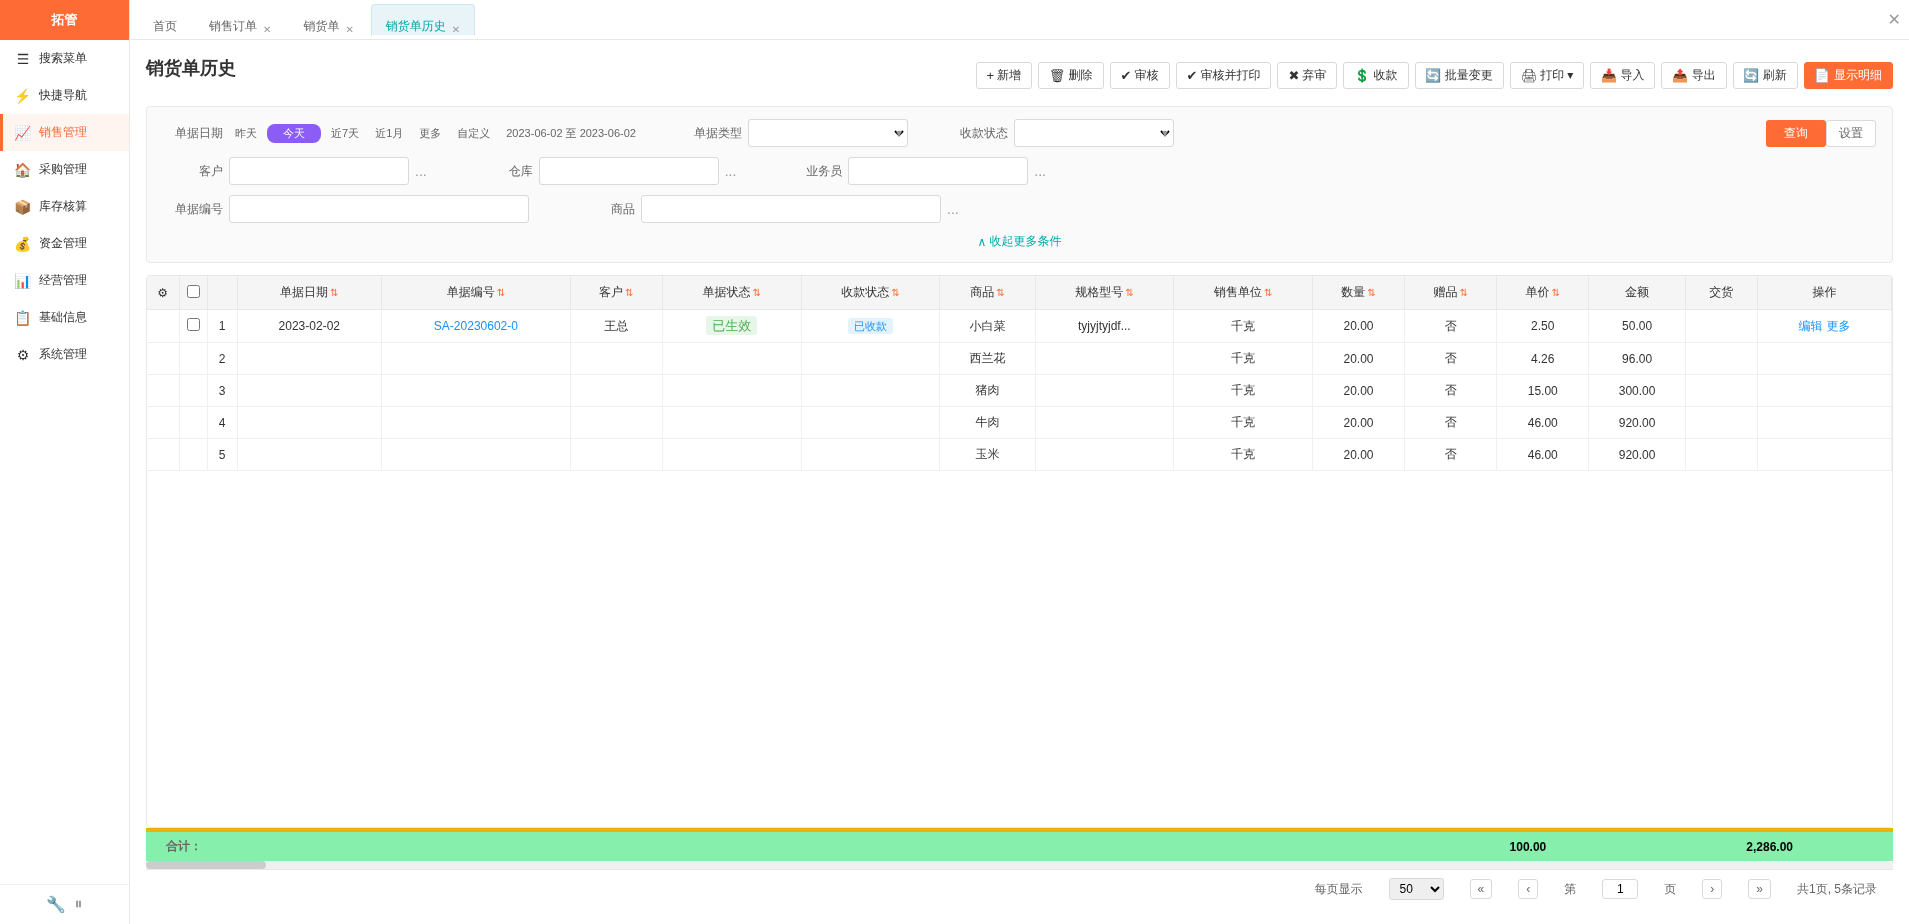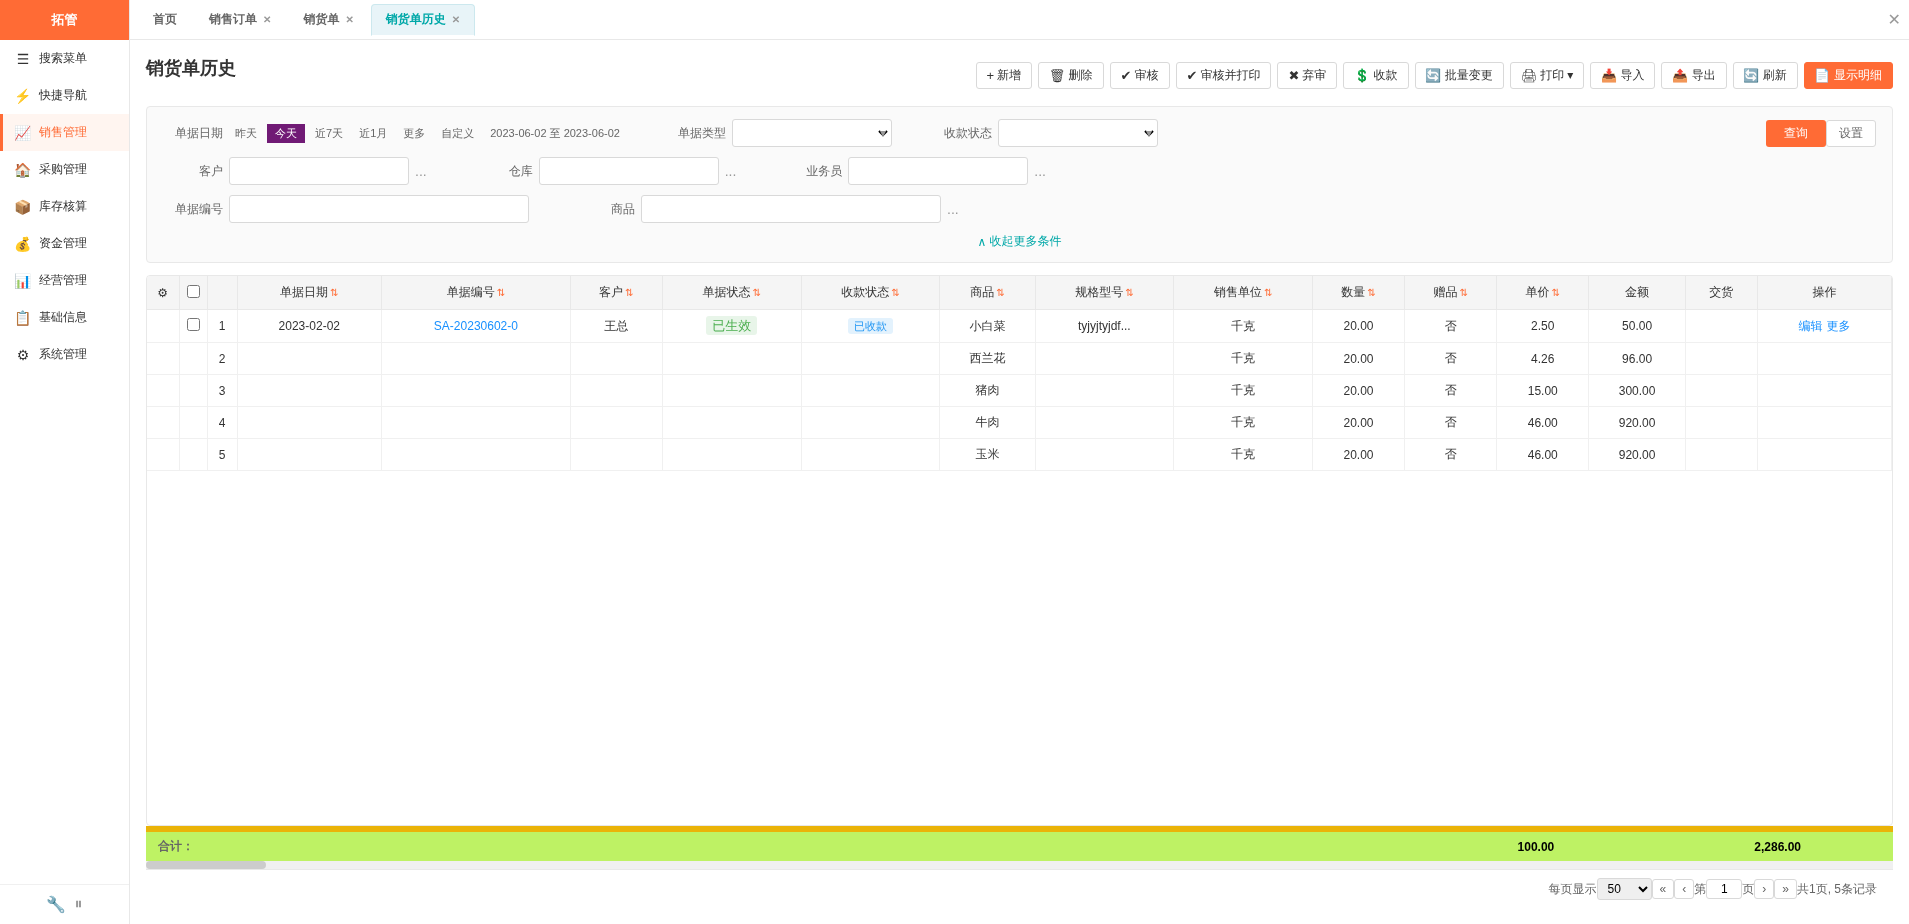--- a/index.html
+++ b/index.html
@@ -20,7 +20,7 @@
 
     
     .tab-bar { display: flex; align-items: center; background: #fff; border-bottom: 1px solid #e8e8e8; height: 40px; padding: 0 8px; gap: 2px; }
-    .tab { display: flex; align-items: center; padding: 0 14px; height: 32px; border-radius: 4px 4px 0 0; cursor: pointer; font-size: 12px; color: #666; gap: 6px; border: 1px solid transparent; font-weight: bold; }
+    .tab { display: flex; align-items: flex-end; padding: 0 14px; height: 32px; border-radius: 4px 4px 0 0; cursor: pointer; font-size: 12px; color: #666; gap: 6px; border: 1px solid transparent; }
     .tab.active { background: #e8f4f8; color: #00a8a8; border-color: #cce8ee; border-bottom-color: #fff; }
     .tab-close { font-size: 10px; color: #999; line-height: 1; }
     .tab-bar-space { flex: 1; }

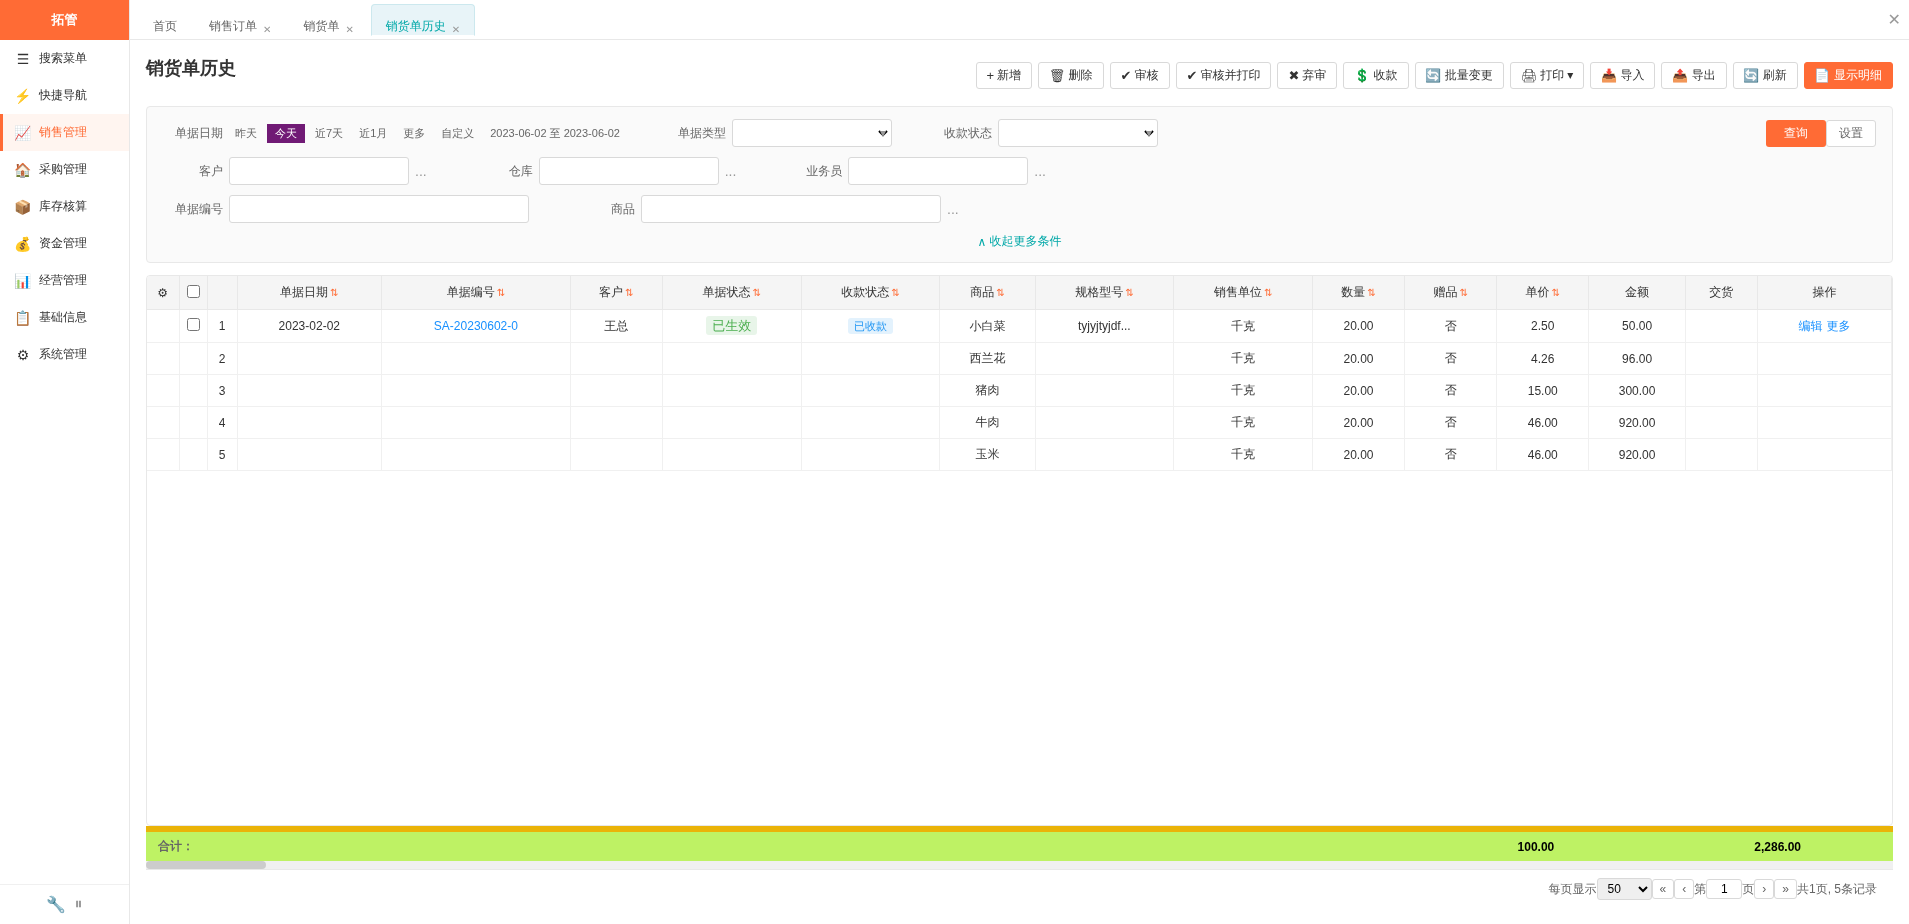--- a/index.html
+++ b/index.html
@@ -222,7 +222,7 @@
           <span class="filter-label">单据日期</span>
           <div class="filter-date-group">
             <span class="date-tag">昨天</span>
-            <span class="date-tag active" style="background:#701a75; color:#fff; border-radius:0; padding:2px 8px;">今天</span>
+            <span class="date-tag active" style="background:#8b5cf6; color:#fff; border-radius:8px; padding:2px 16px;">今天</span>
             <span class="date-tag">近7天</span>
             <span class="date-tag">近1月</span>
             <span class="date-tag">更多</span>

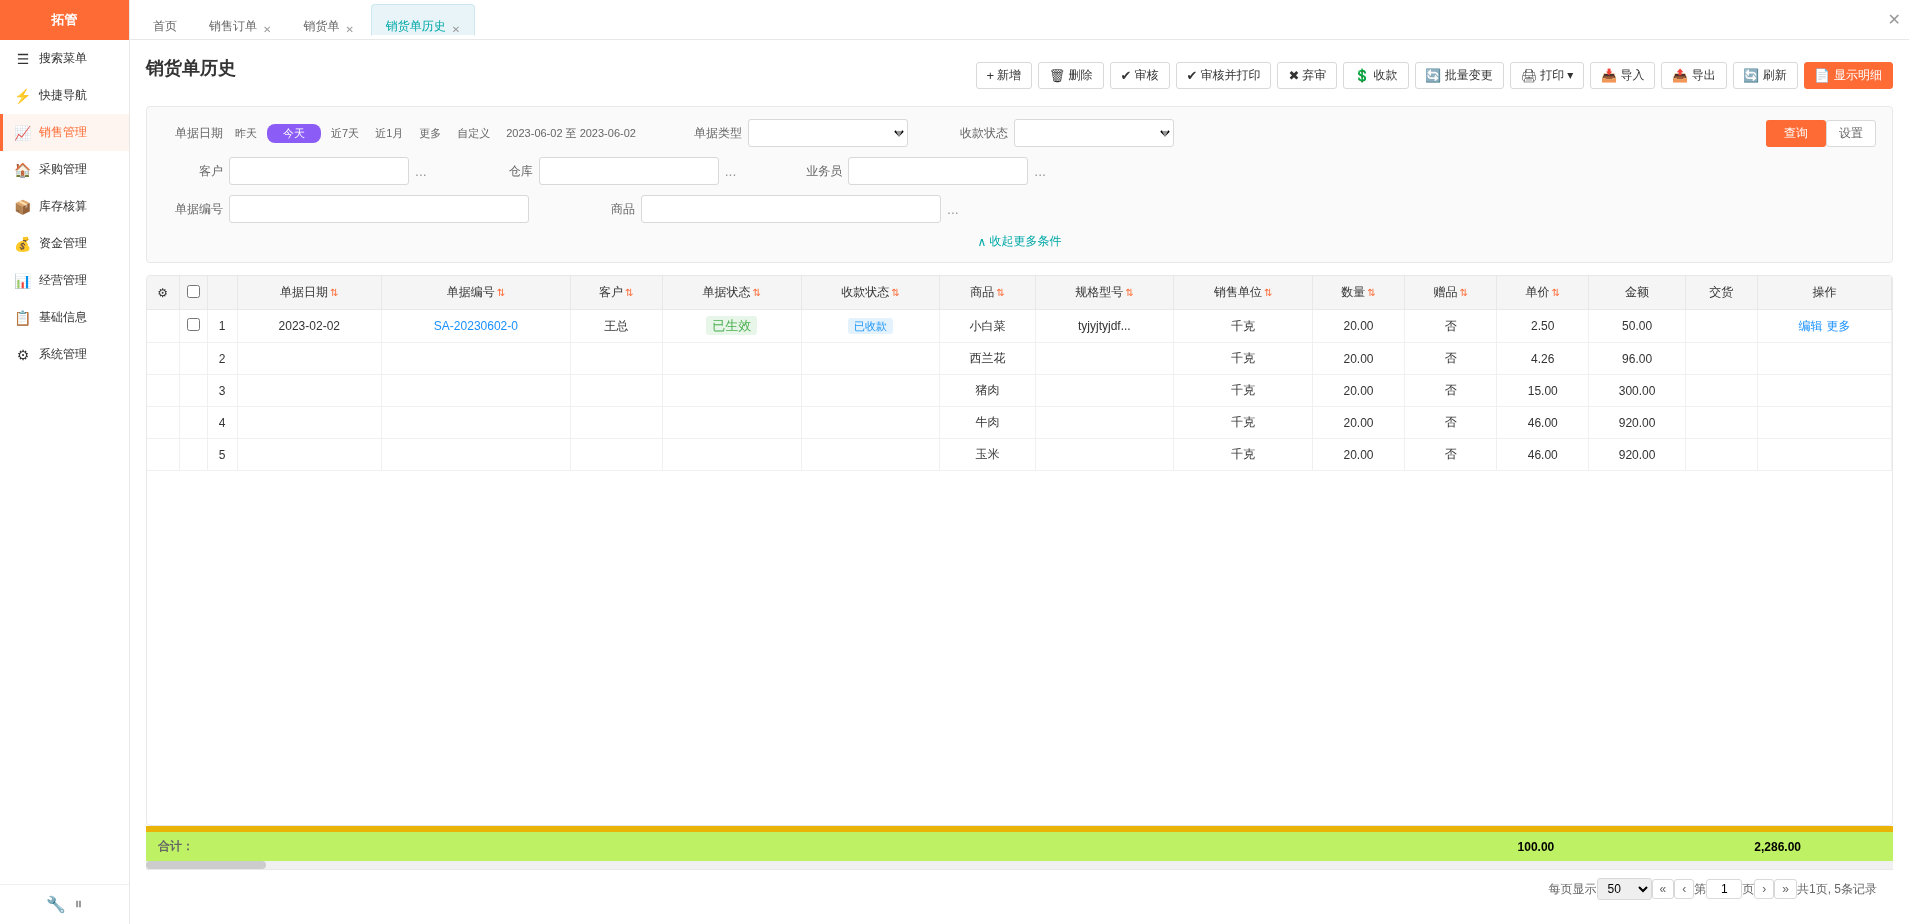--- a/index.html
+++ b/index.html
@@ -69,7 +69,7 @@
     .settings-col { width: 32px; }
 
     
-    .table-footer { background: #bef264; border-top: 6px solid #eab308; padding: 6px 12px; display: flex; align-items: center; }
+    .table-footer { background: #86efac; border-top: 4px solid #eab308; padding: 6px 20px; display: flex; align-items: center; }
     .footer-label { color: #666; margin-right: 16px; font-weight: bold; }
     .footer-total { font-weight: bold; }
 

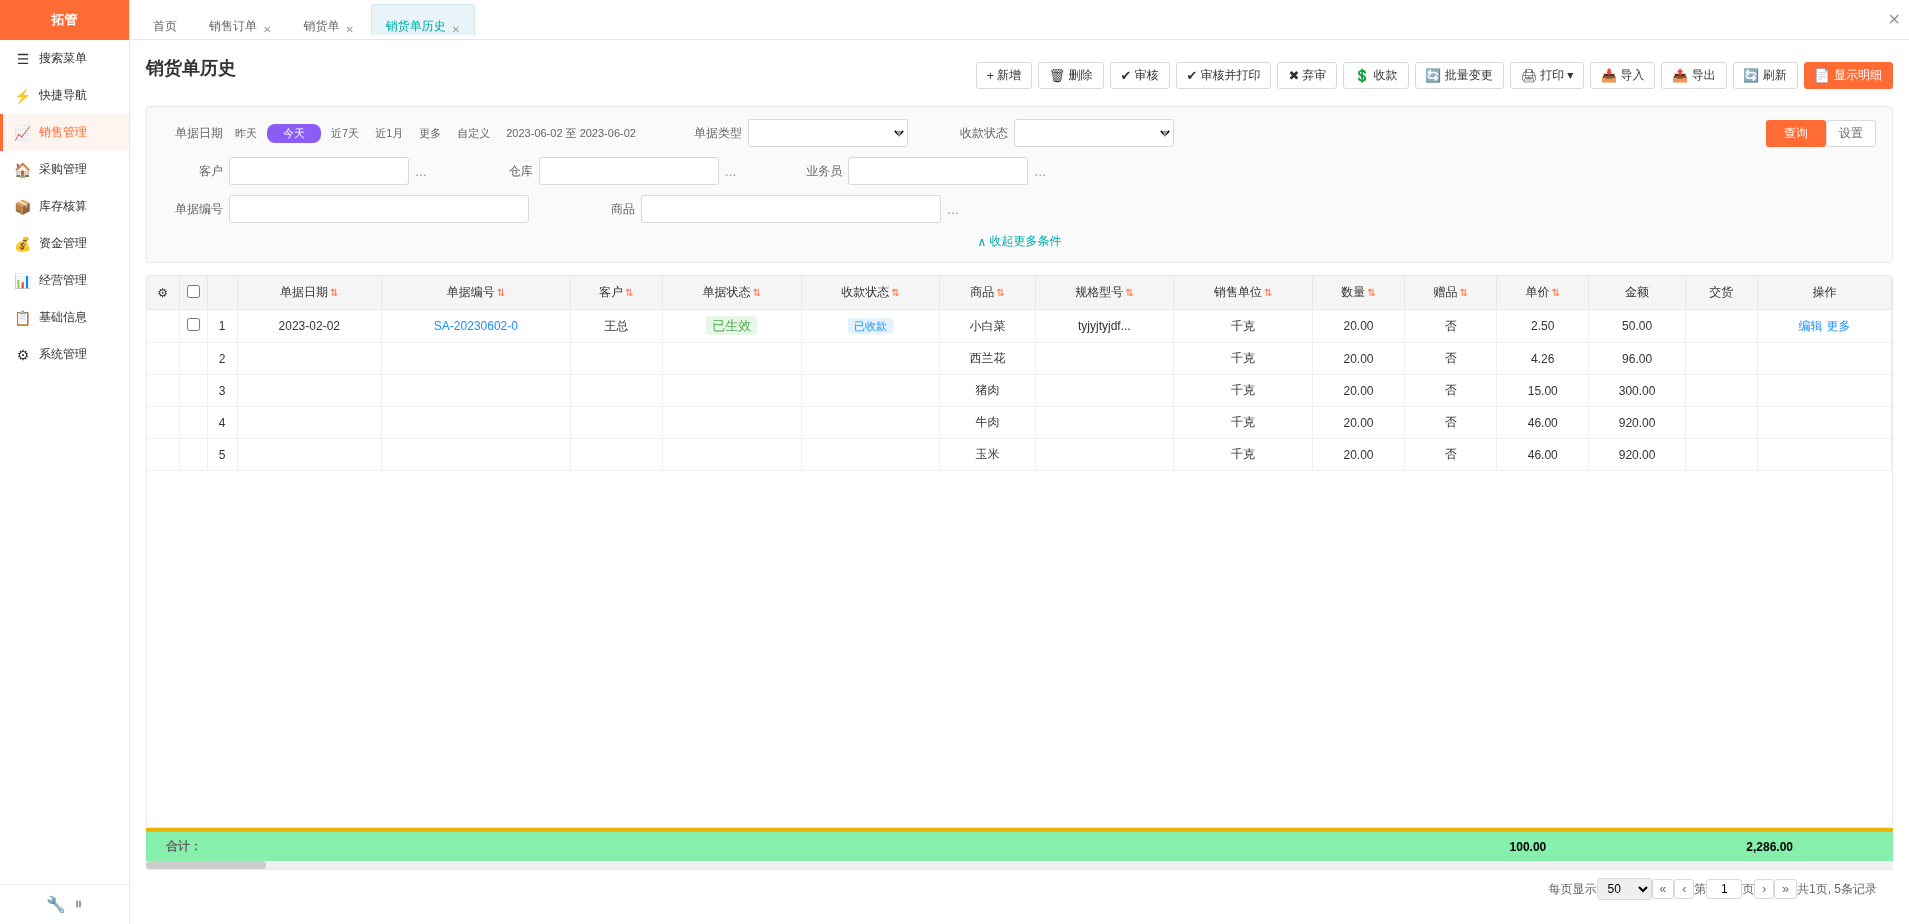--- a/index.html
+++ b/index.html
@@ -74,7 +74,7 @@
     .footer-total { font-weight: bold; }
 
     
-    .pagination-bar { display: flex; align-items: center; justify-content: flex-end; padding: 8px 16px; gap: 0; border-top: 1px solid #e8e8e8; background: #fff; }
+    .pagination-bar { display: flex; align-items: center; justify-content: flex-end; padding: 8px 16px; gap: 26px; border-top: 1px solid #e8e8e8; background: #fff; }
     .per-page-label { color: #666; }
     .per-page-select { border: 1px solid #d9d9d9; border-radius: 3px; padding: 2px 6px; font-size: 12px; outline: none; }
     .page-nav-btn { border: 1px solid #d9d9d9; background: #fff; border-radius: 3px; padding: 2px 7px; cursor: pointer; font-size: 12px; color: #666; }

